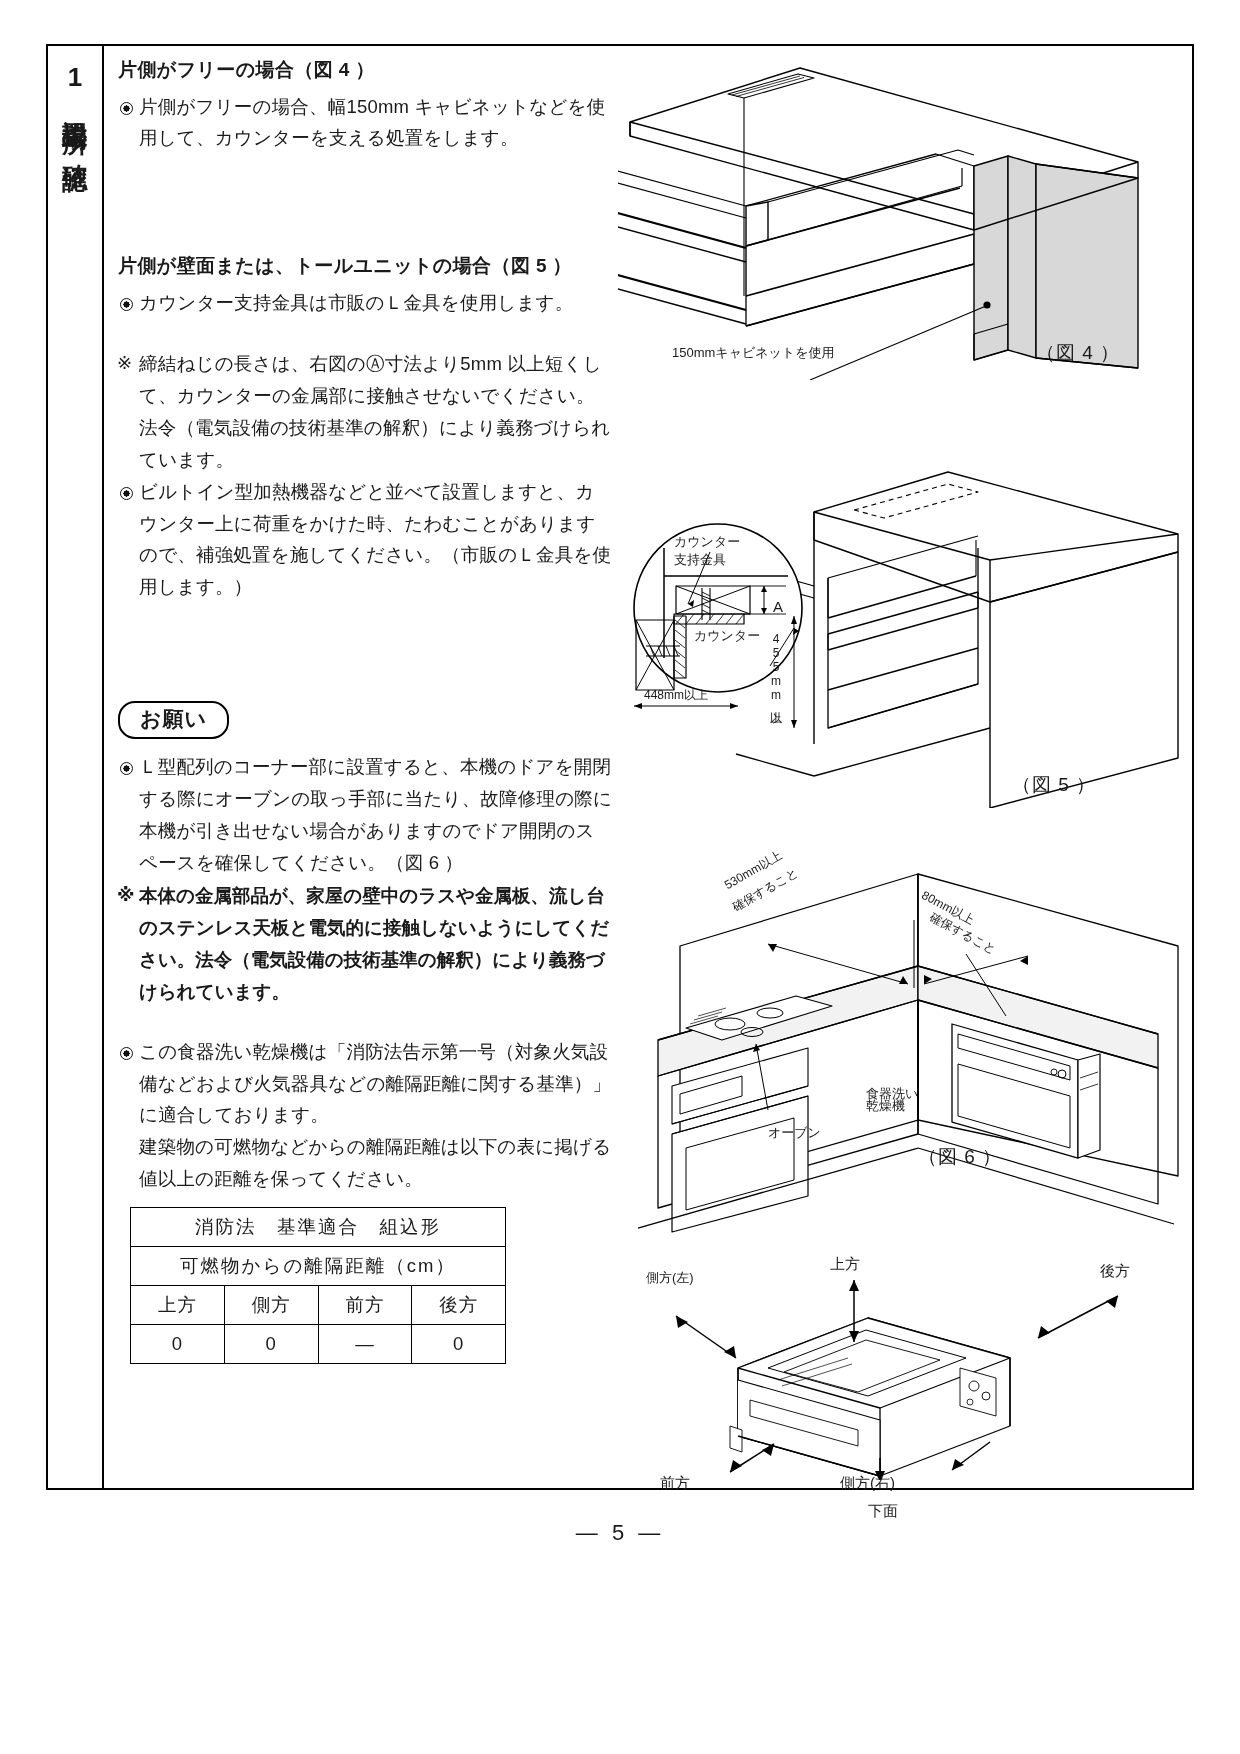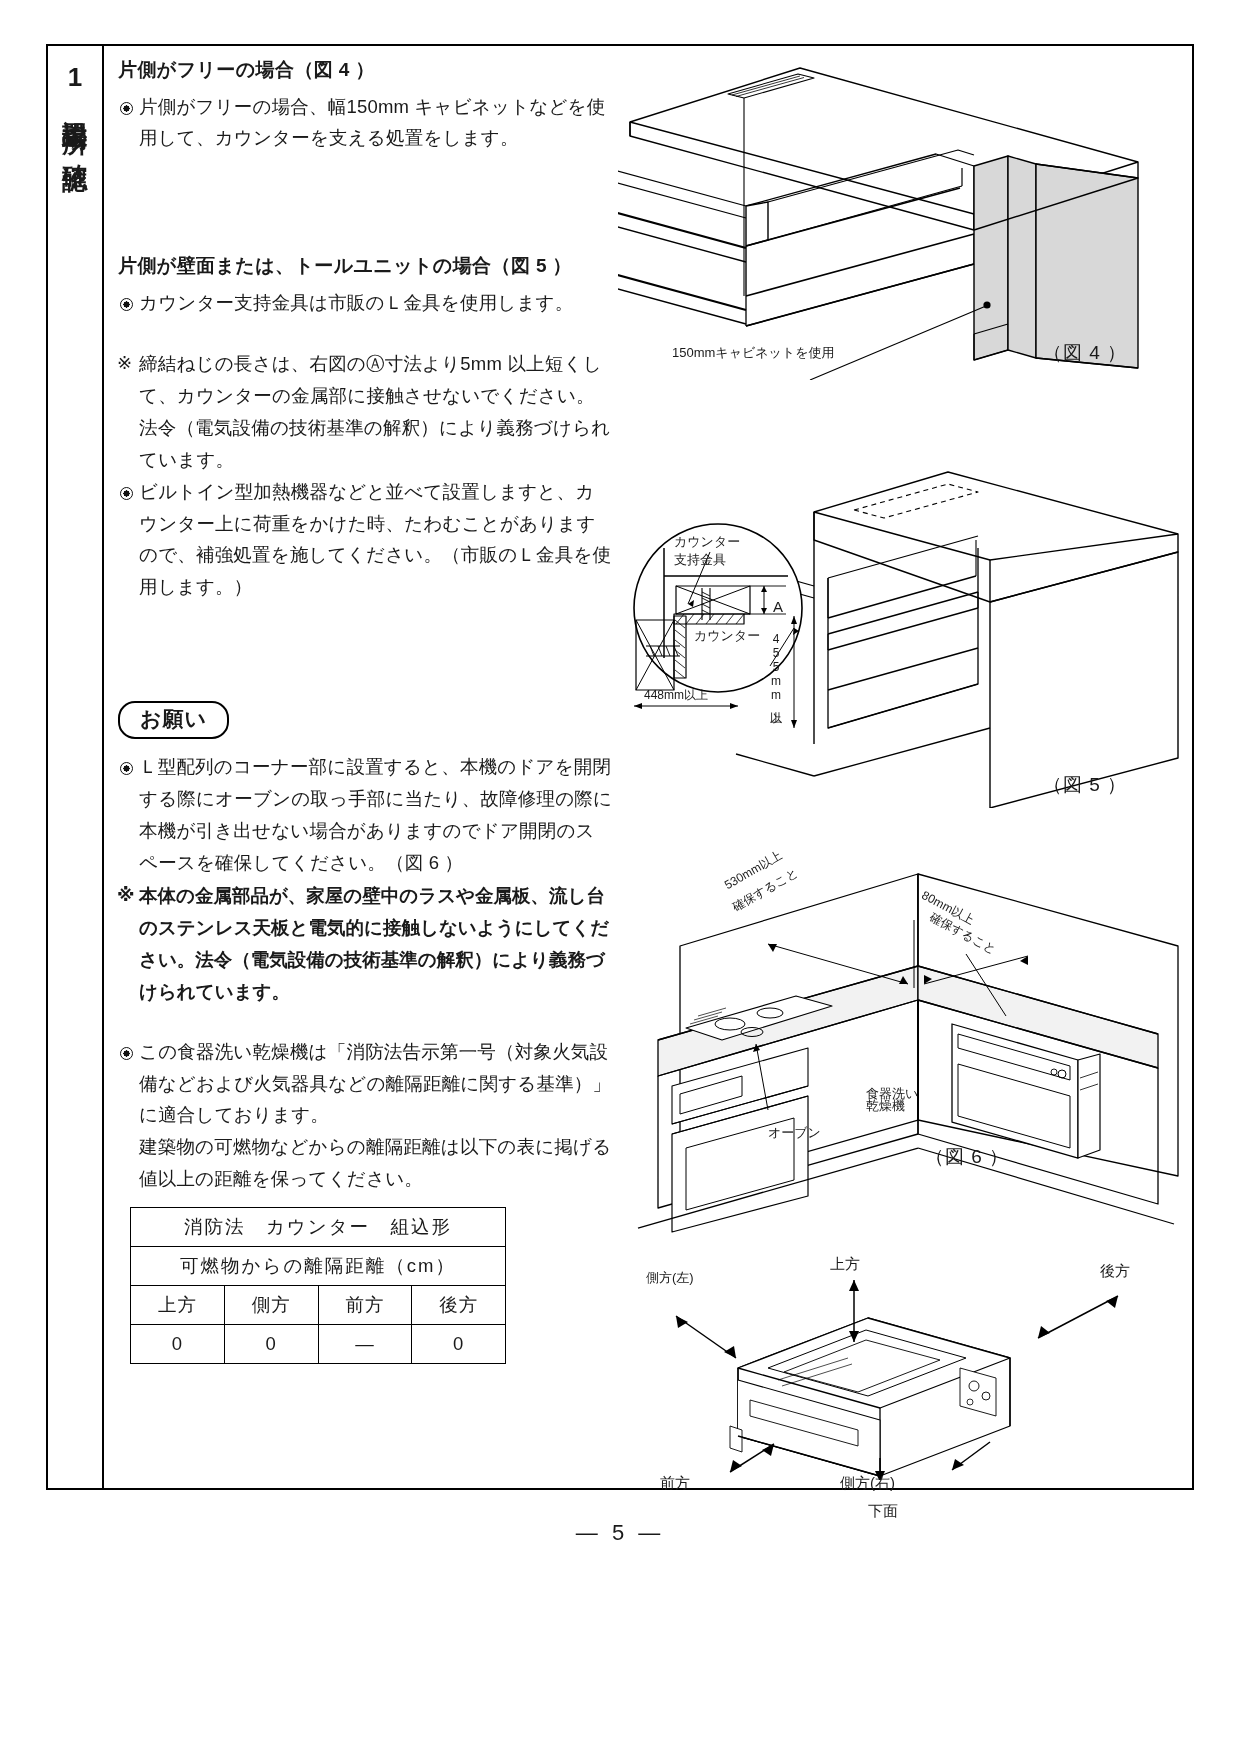--- a/index.html
+++ b/index.html
@@ -164,7 +164,6 @@
     font-size: 19px;
     letter-spacing: 1px;
     white-space: nowrap;
-    padding-left: 7px;
   }
   .lbl {
     position: absolute;

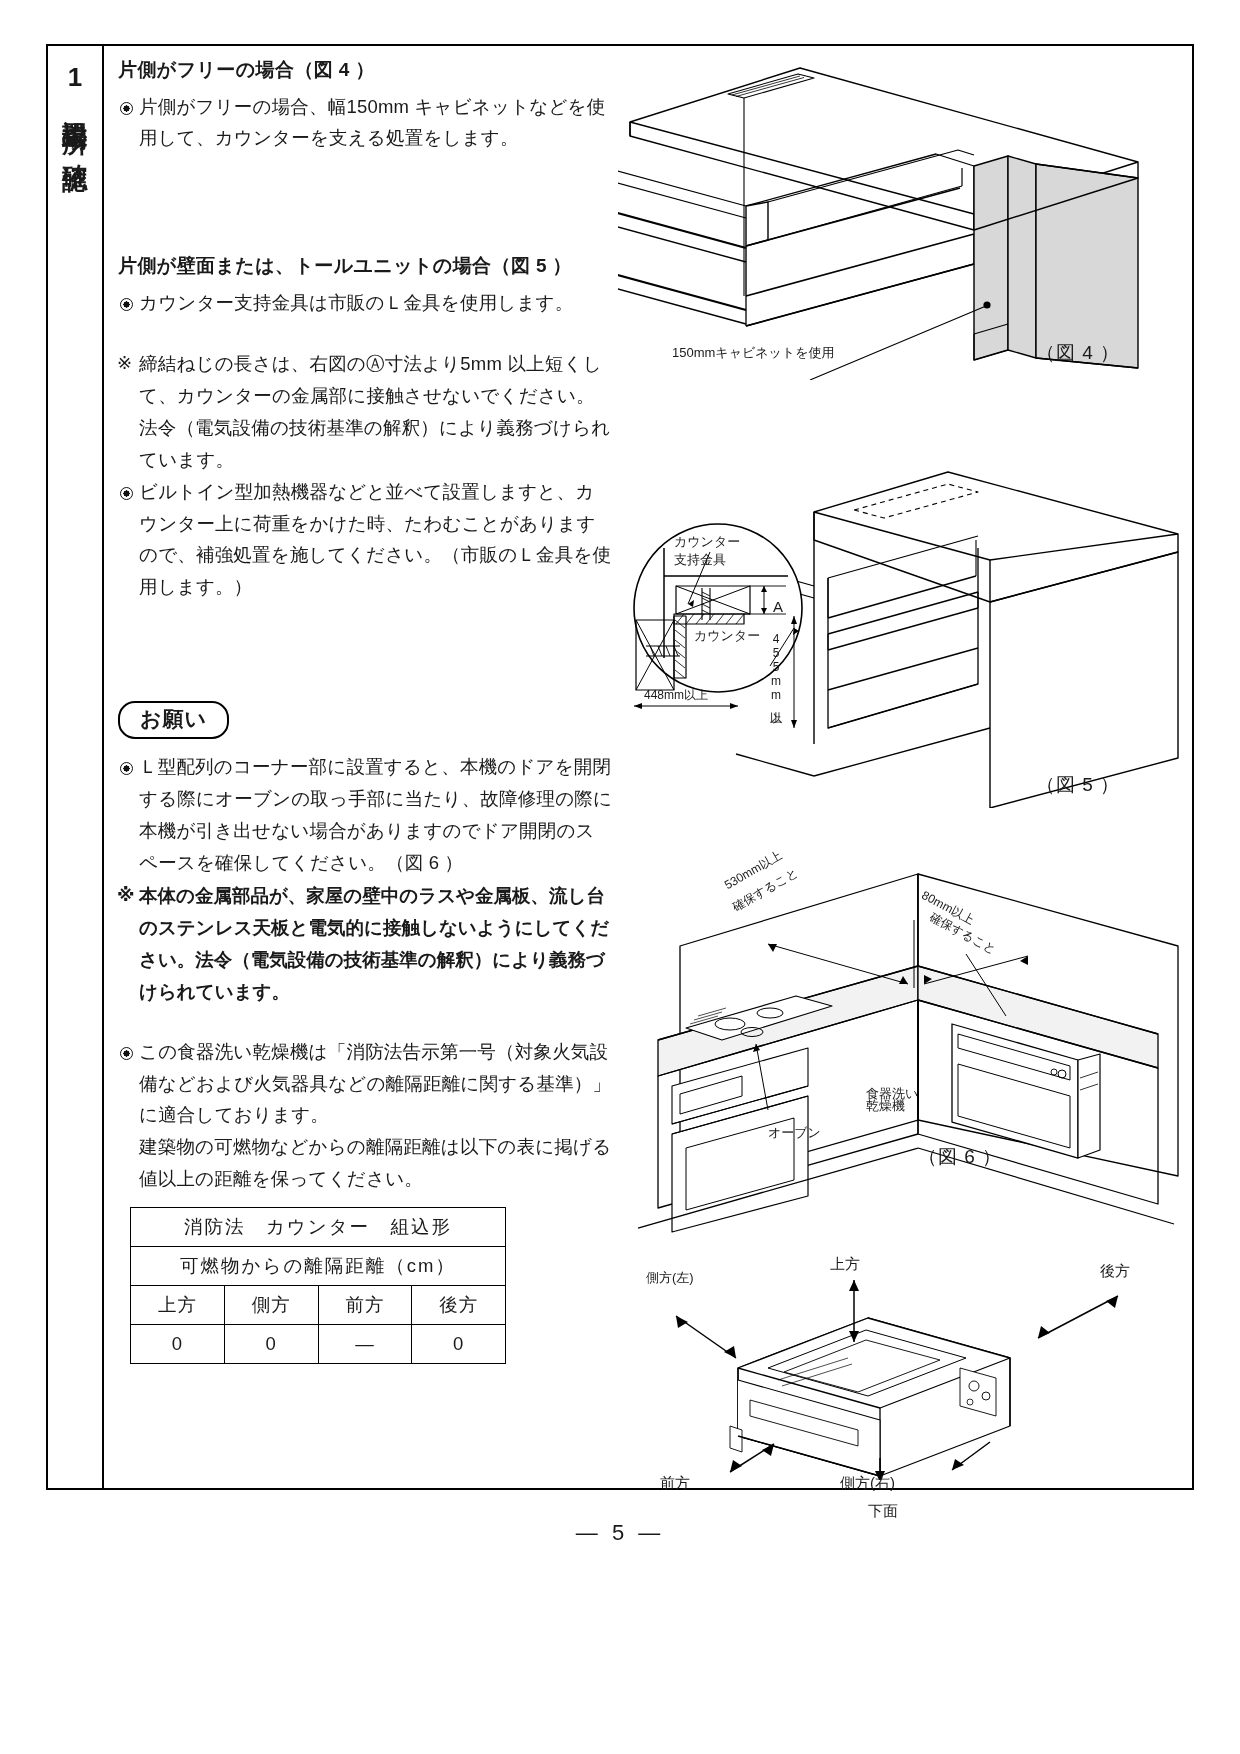--- a/index.html
+++ b/index.html
@@ -418,7 +418,7 @@
     <div class="lbl" style="left:76px; top:578px;">カウンター</div>
     <div class="lbl sm" style="left:26px; top:638px;">448mm以上</div>
     <div class="lbl sm vert" style="left:150px; top:582px;">455mm以上</div>
-    <div class="fig-cap" style="left:418px; top:722px;">（図 5 ）</div>
+    <div class="fig-cap" style="left:394px; top:722px;">（図 5 ）</div>
 
     <svg width="566" height="410" viewBox="0 0 566 410" style="position:absolute; left:0; top:778px;">
       <g fill="none" stroke="#000" stroke-width="1.3" stroke-linejoin="round">

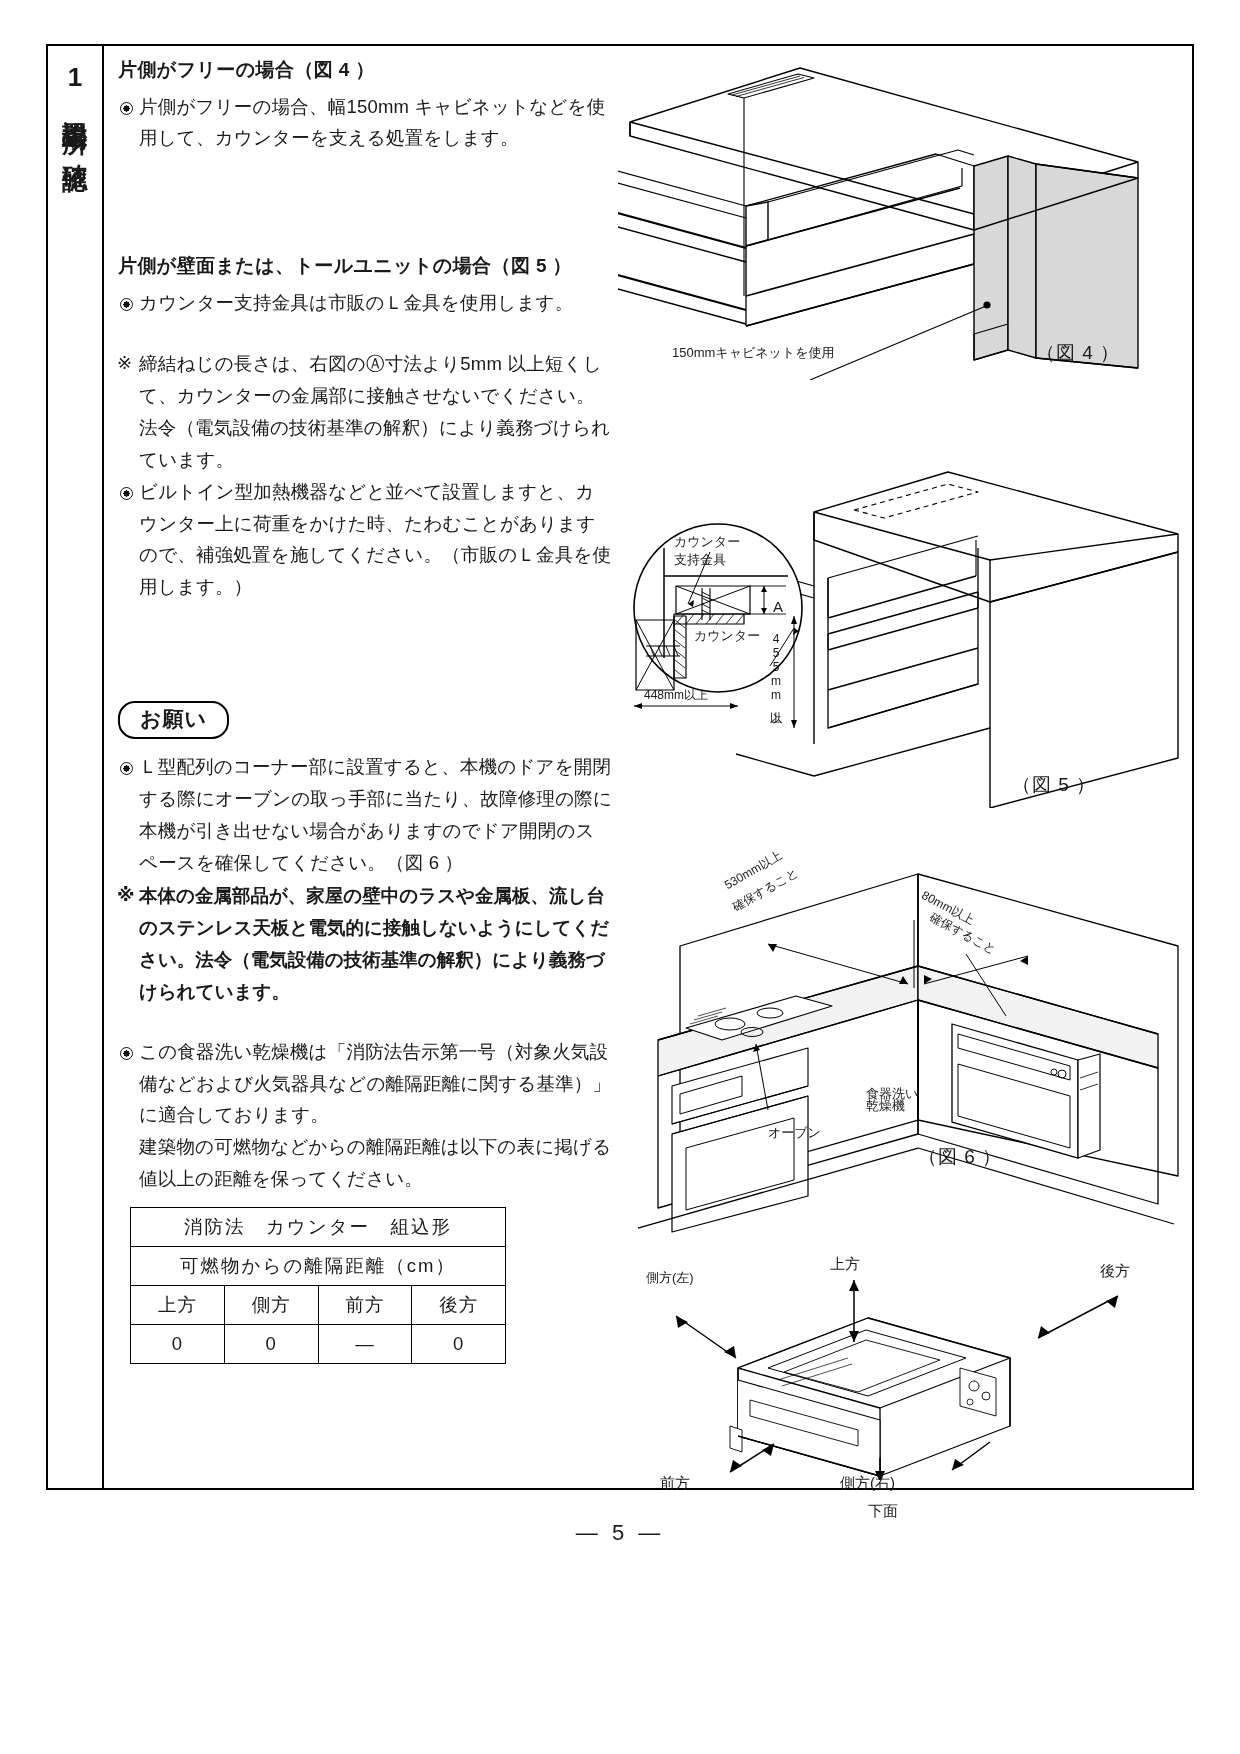--- a/index.html
+++ b/index.html
@@ -254,7 +254,7 @@
       <table class="fire-table">
         <tbody>
             <tr>
-          <td class="spanrow" colspan="4">消防法　カウンター　組込形</td>
+          <td class="spanrow" colspan="4">消防法　基準適合　組込形</td>
         </tr>
         <tr>
           <td class="spanrow" colspan="4">可燃物からの離隔距離（cm）</td>

